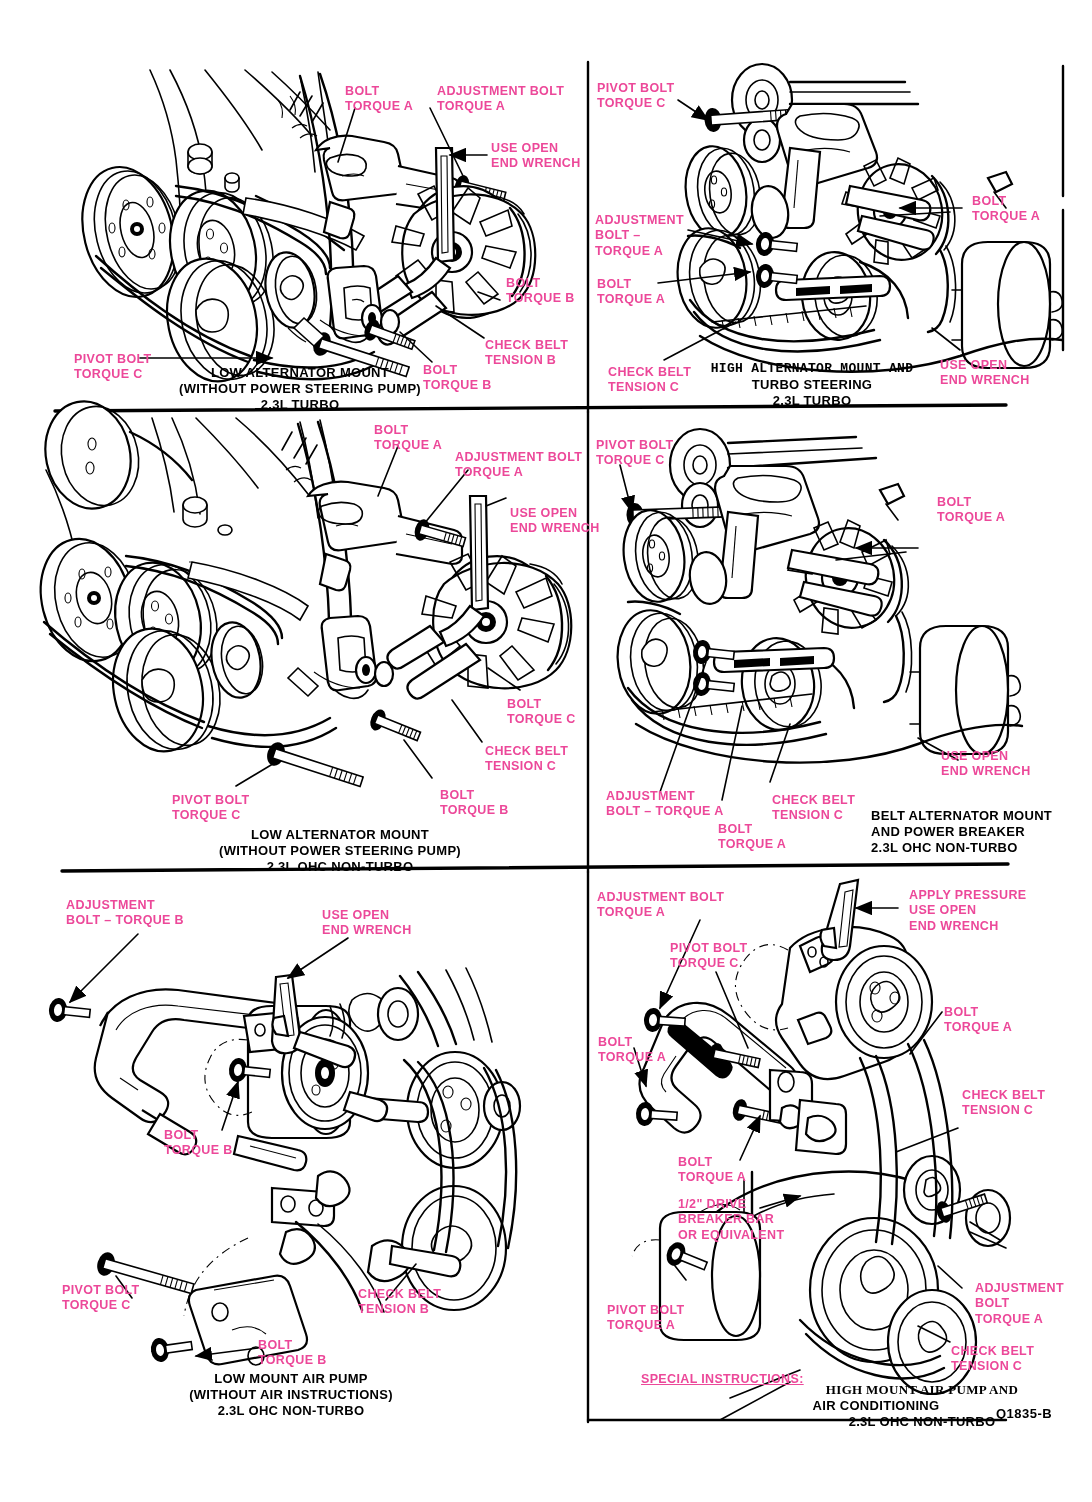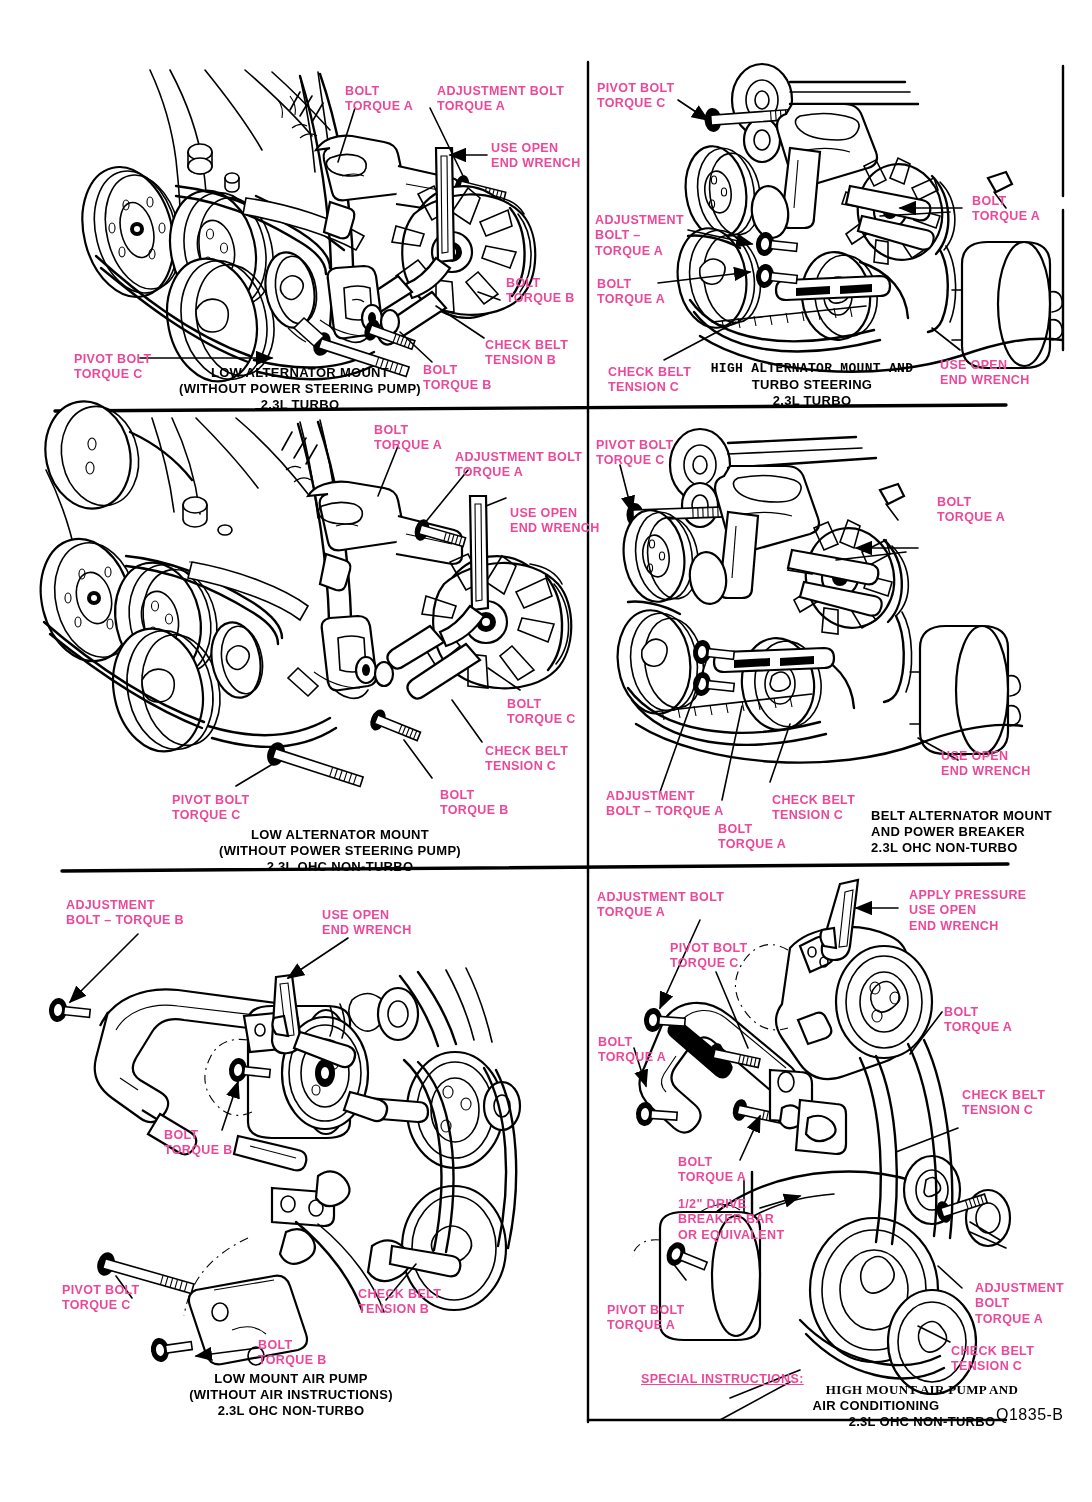--- a/index.html
+++ b/index.html
@@ -41,8 +41,8 @@
   .underline{text-decoration:underline;}
   .figid{
     position:absolute;
-    font-size:16px;
-    font-weight:normal;
+    font-size:13px;
+    font-weight:bold;
     letter-spacing:0.5px;
   }
 

